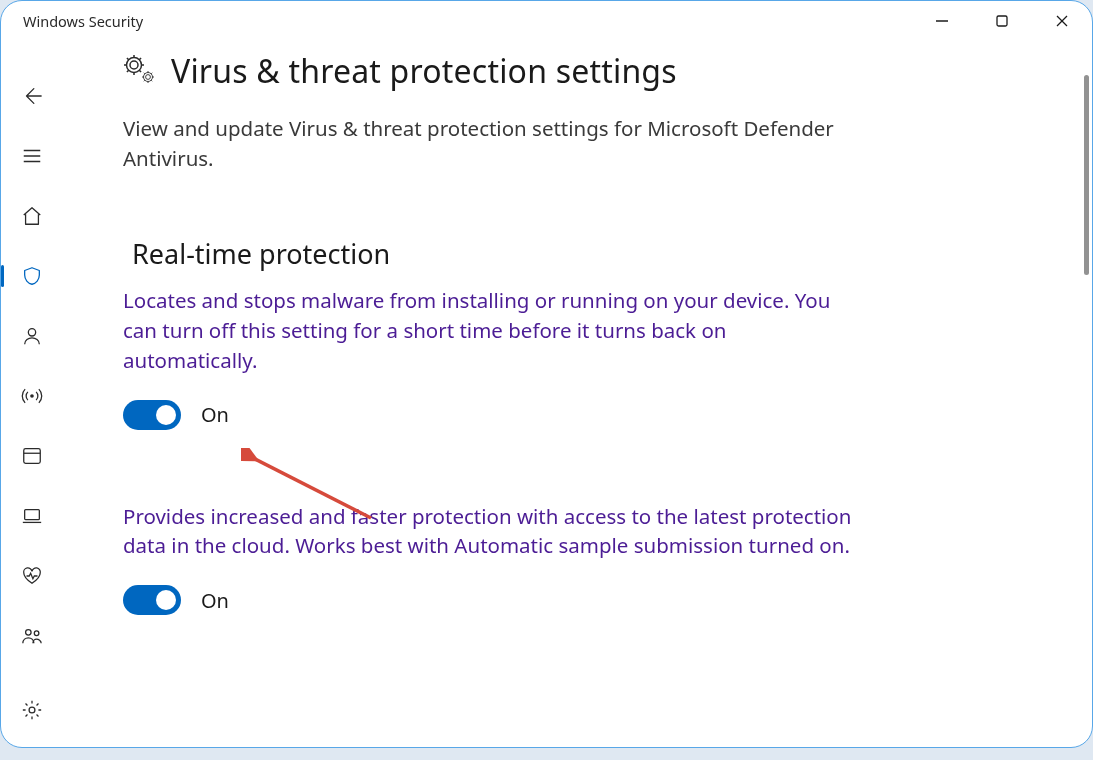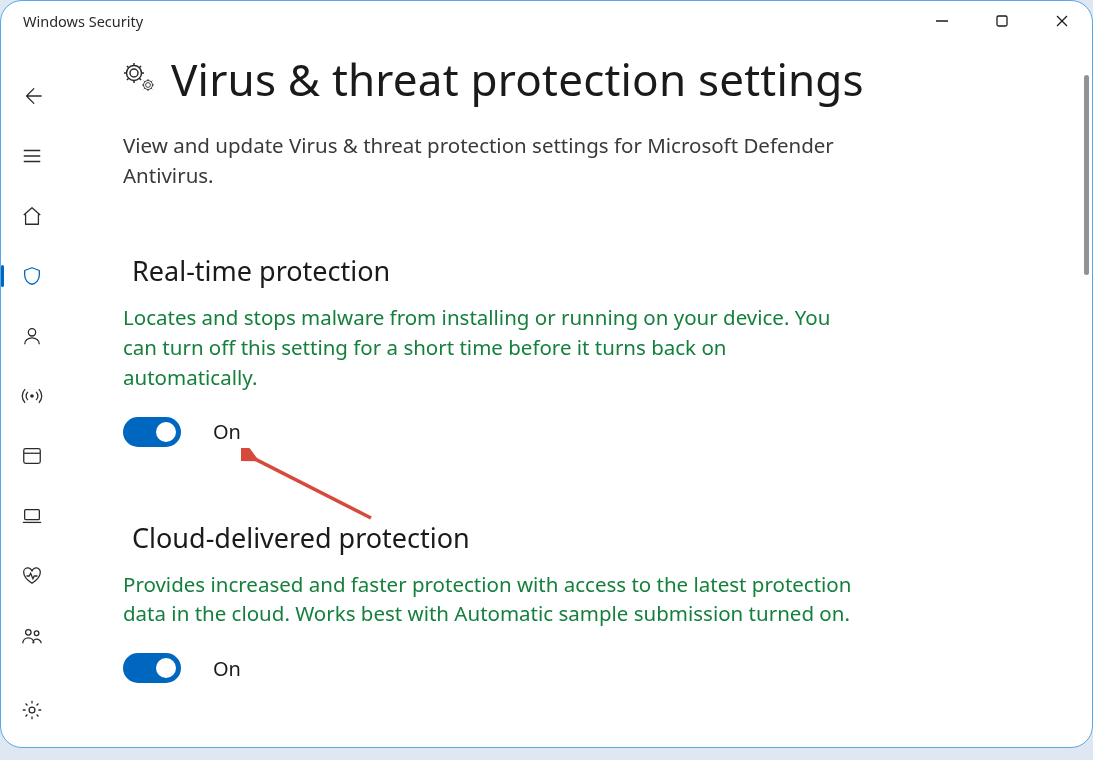--- a/index.html
+++ b/index.html
@@ -101,7 +101,7 @@
   }
   .page-head-icon svg { width: 34px; height: 34px; }
   h1 {
-    font-size: 44px;
+    font-size: 32px;
     font-weight: 400;
     color: #1a1a1a;
     letter-spacing: 0.2px;

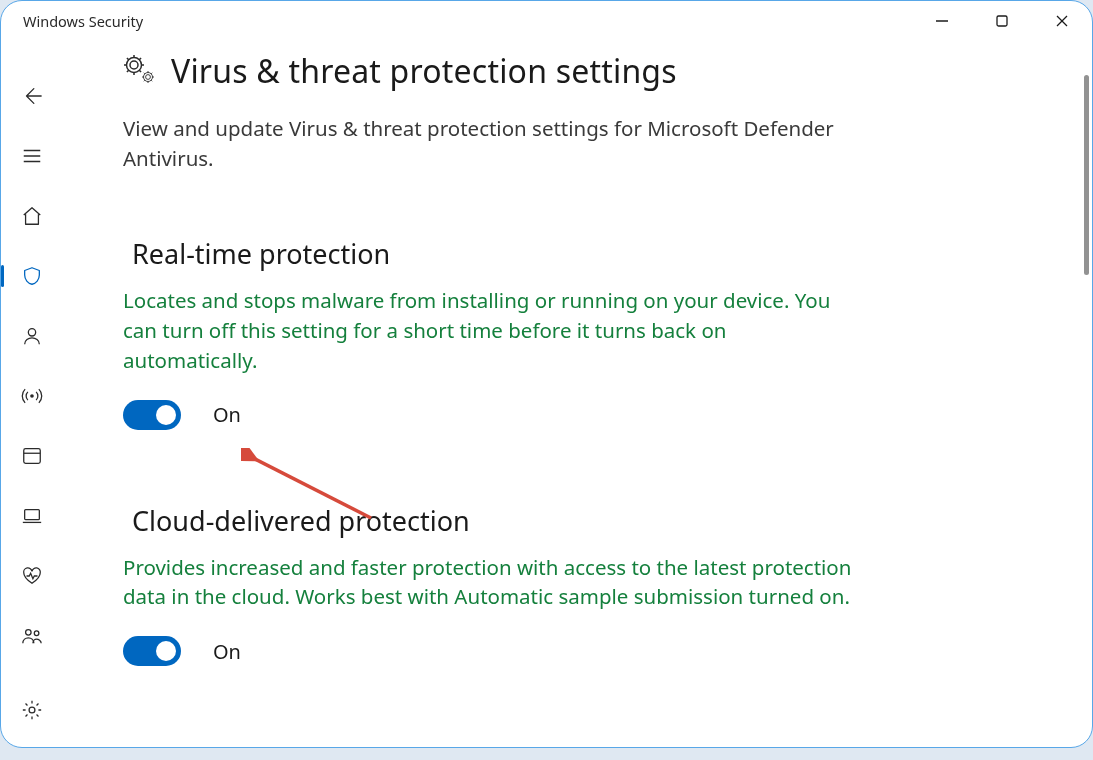--- a/index.html
+++ b/index.html
@@ -123,7 +123,7 @@
   .section-desc {
     font-size: 20.5px;
     line-height: 1.45;
-    color: #15803d;
+    color: #4c1d95;
     max-width: 740px;
     margin-bottom: 24px;
   }

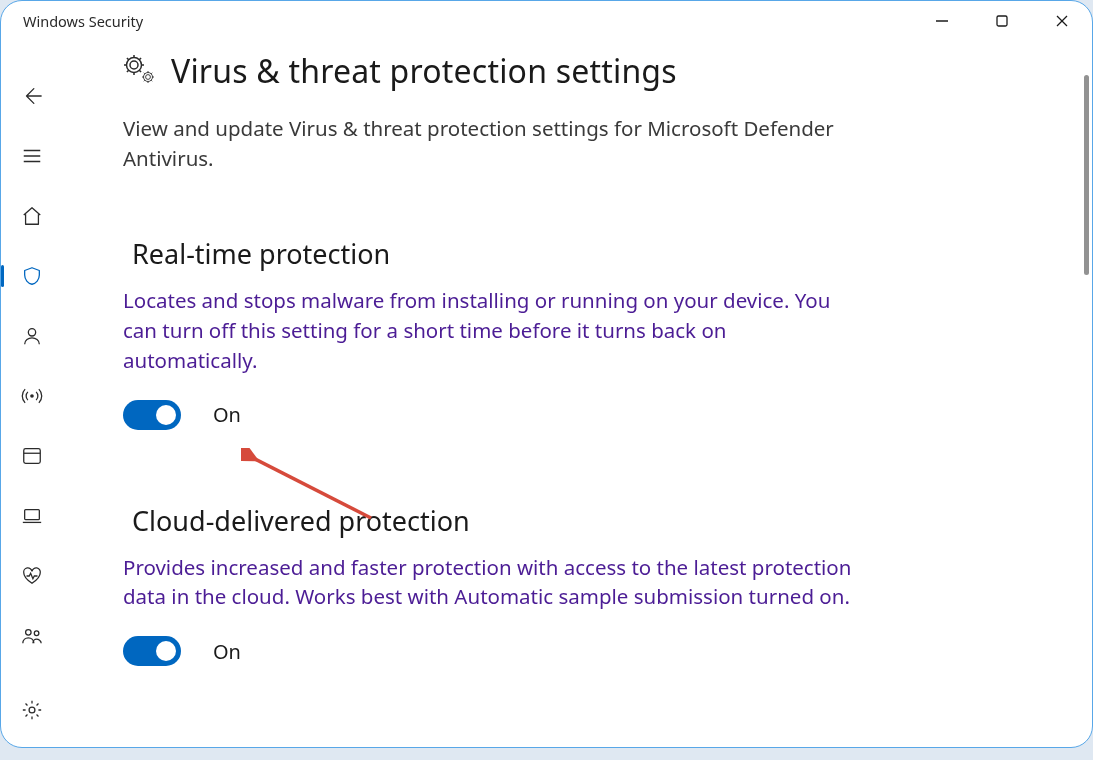--- a/index.html
+++ b/index.html
@@ -128,7 +128,7 @@
     margin-bottom: 24px;
   }
   .toggle-row {
-    display: flex; align-items: center; gap: 32px;
+    display: flex; align-items: center; gap: 20px;
     margin-bottom: 72px;
   }
   .toggle {

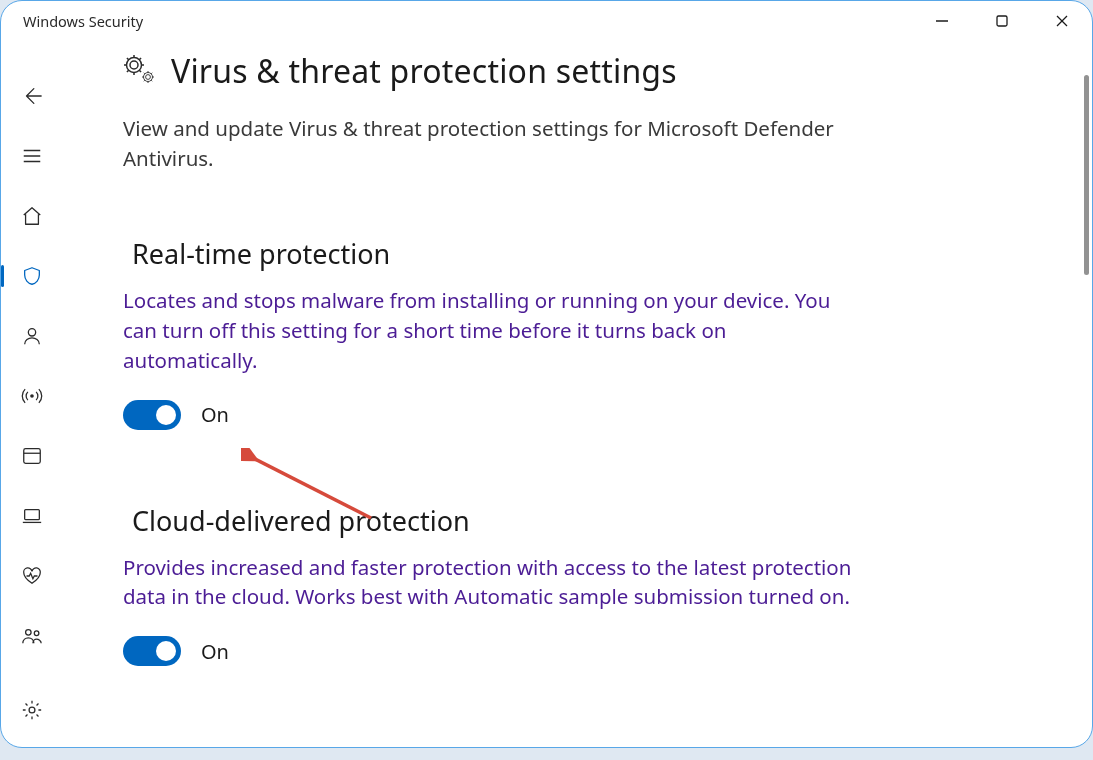--- a/index.html
+++ b/index.html
@@ -300,7 +300,6 @@
         </section>
 
         <section>
-          <h2>Cloud-delivered protection</h2>
           <p class="section-desc">Provides increased and faster protection with access to the latest protection data in the cloud. Works best with Automatic sample submission turned on.</p>
           <div class="toggle-row" style="margin-bottom:10px;">
             <div class="toggle"></div>

